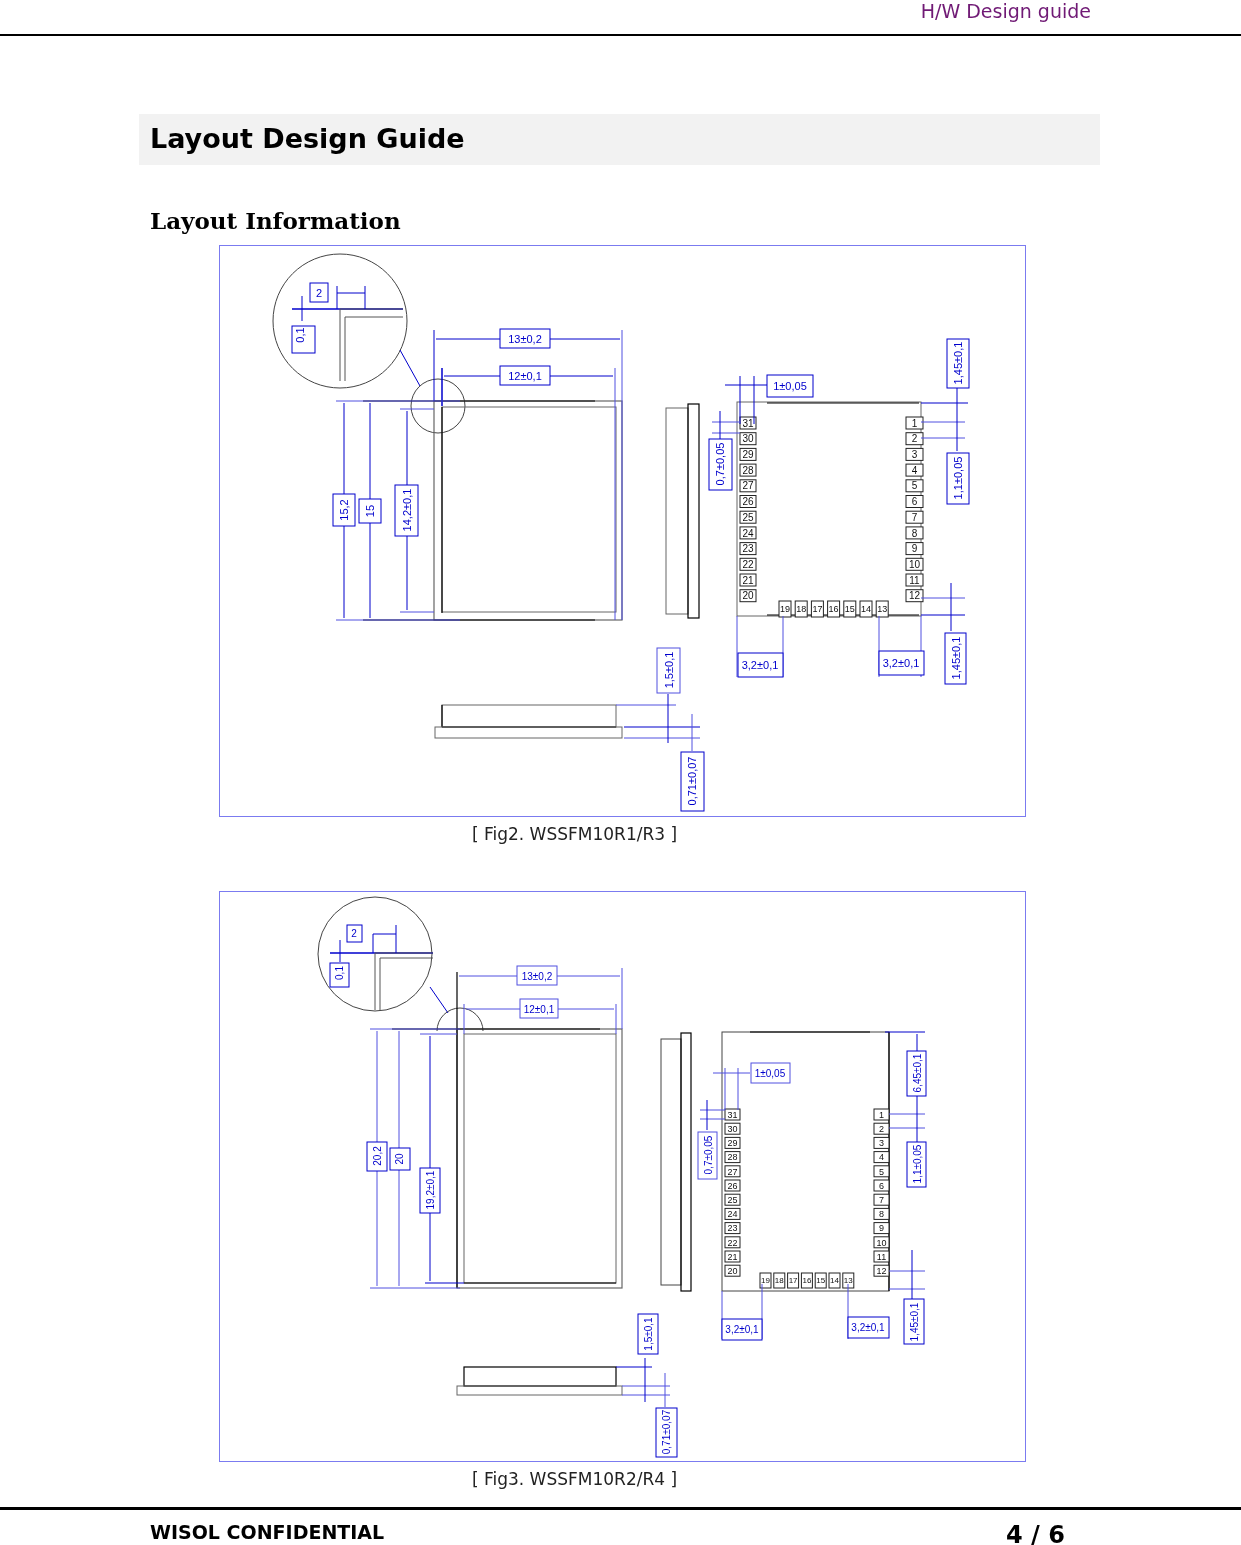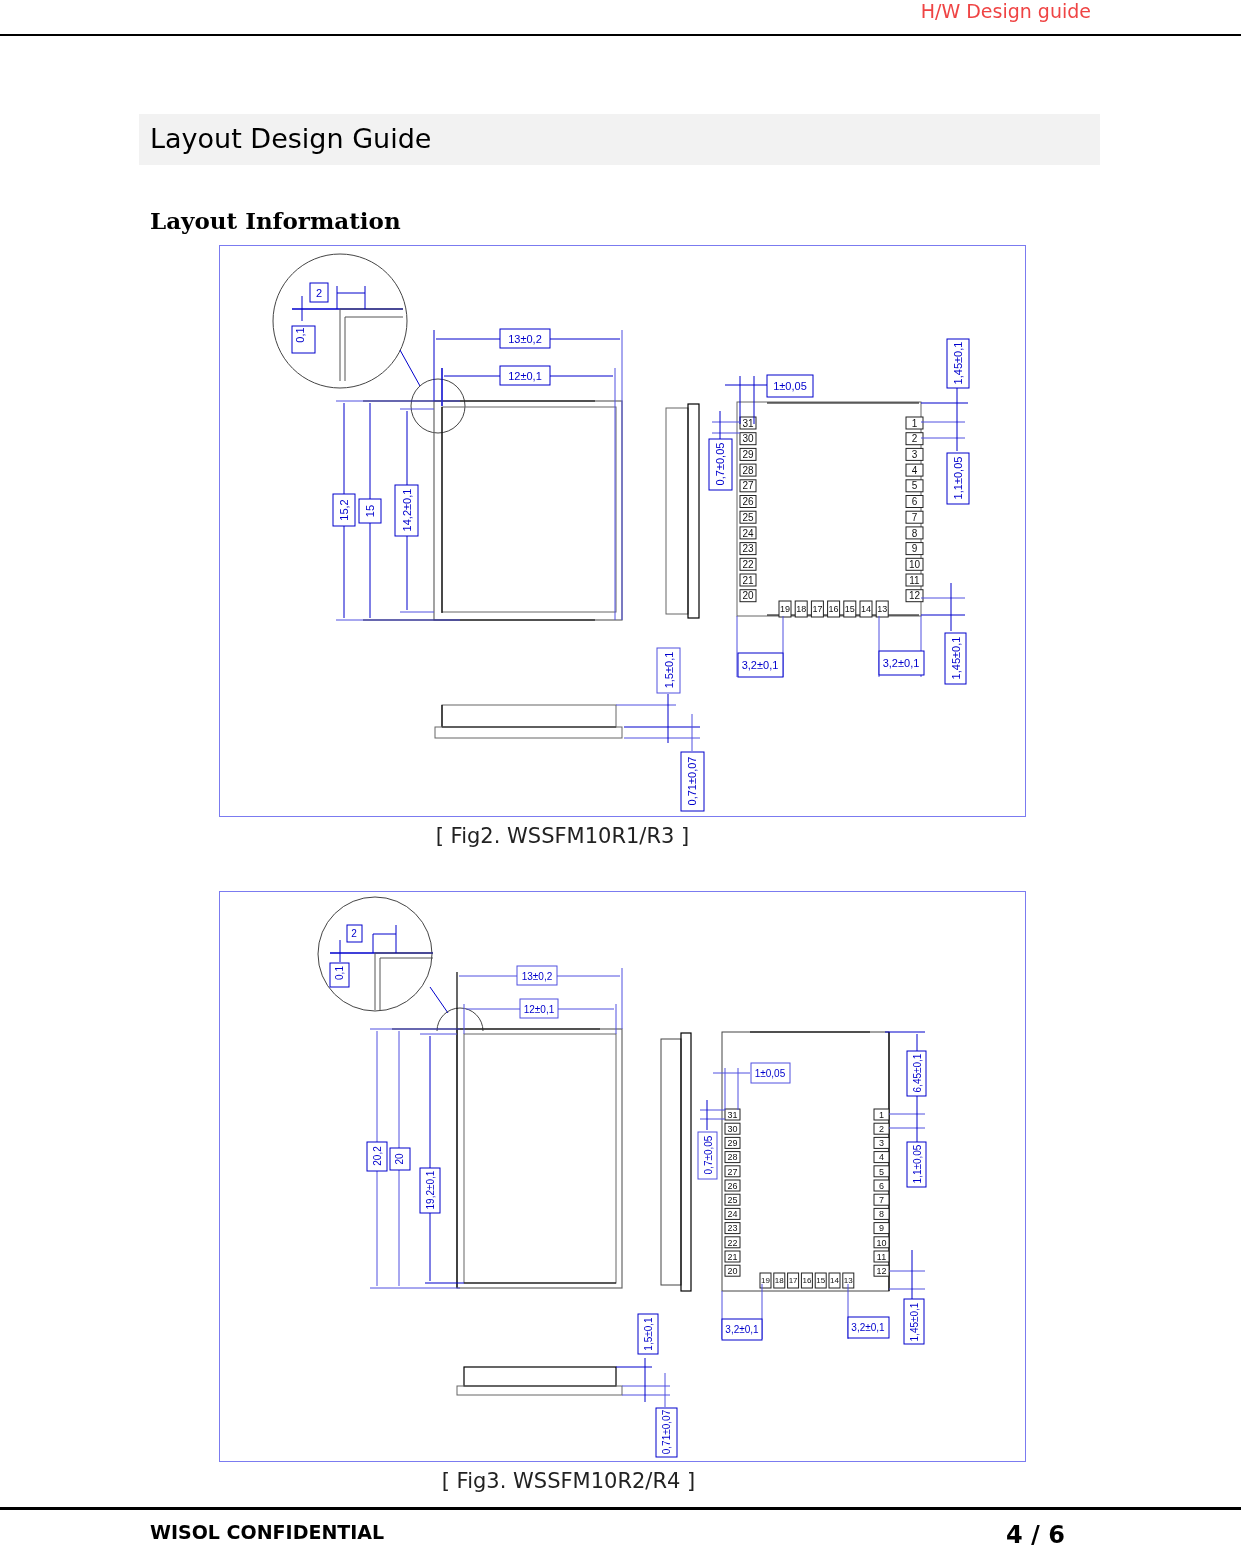--- a/index.html
+++ b/index.html
@@ -5,7 +5,7 @@
   html, body { margin: 0; padding: 0; background: #ffffff; }
   body { width: 1241px; height: 1545px; position: relative; overflow: hidden;
          font-family: "DejaVu Sans", "Liberation Sans", sans-serif; color: #000; }
-  .header-title { position: absolute; right: 150px; top: 0; font-size: 19px; color: #ef4444; margin-left: 40px; }
+  .header-title { position: absolute; right: 150px; top: 0; font-size: 19px; color: #701a75; margin-left: 40px; }
   .header-rule { position: absolute; left: 0; top: 34px; width: 1241px; height: 2px; background: #000; }
   .section-bar { position: absolute; left: 139px; top: 114px; width: 961px; height: 51px; background: #f2f2f2; }
   .section-title { position: absolute; left: 11px; top: 9px; font-size: 27px; font-weight: normal; }

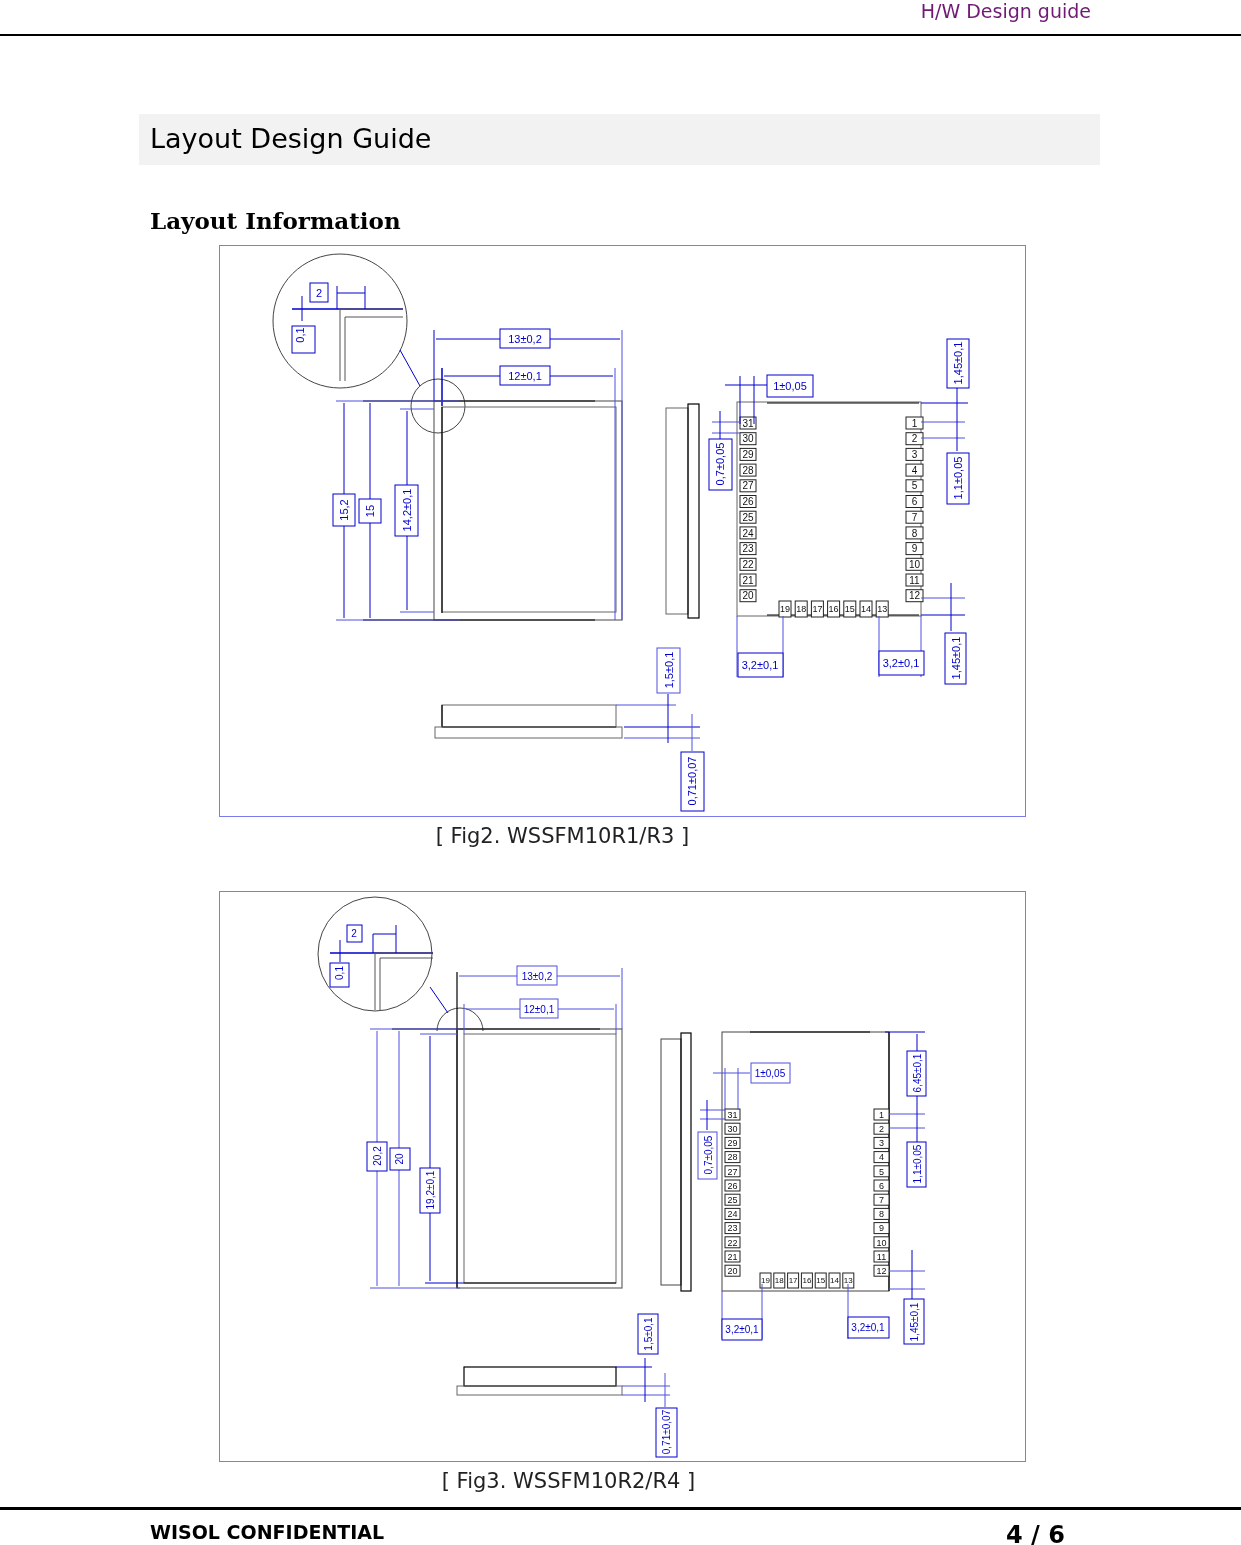--- a/index.html
+++ b/index.html
@@ -8,7 +8,7 @@
   .header-title { position: absolute; right: 150px; top: 0; font-size: 19px; color: #701a75; margin-left: 40px; }
   .header-rule { position: absolute; left: 0; top: 34px; width: 1241px; height: 2px; background: #000; }
   .section-bar { position: absolute; left: 139px; top: 114px; width: 961px; height: 51px; background: #f2f2f2; }
-  .section-title { position: absolute; left: 11px; top: 9px; font-size: 27px; font-weight: normal; }
+  .section-title { position: absolute; left: 11px; top: 9px; font-size: 27px; font-weight: bold; }
   .sub-title { position: absolute; left: 150px; top: 207px; font-size: 23px; font-weight: bold; font-family: "DejaVu Serif", serif; }
   .figure { position: absolute; left: 219px; width: 805px; border: 1px solid #7b7bf0; background: #fff; }
   .fig2 { top: 245px; height: 570px; }

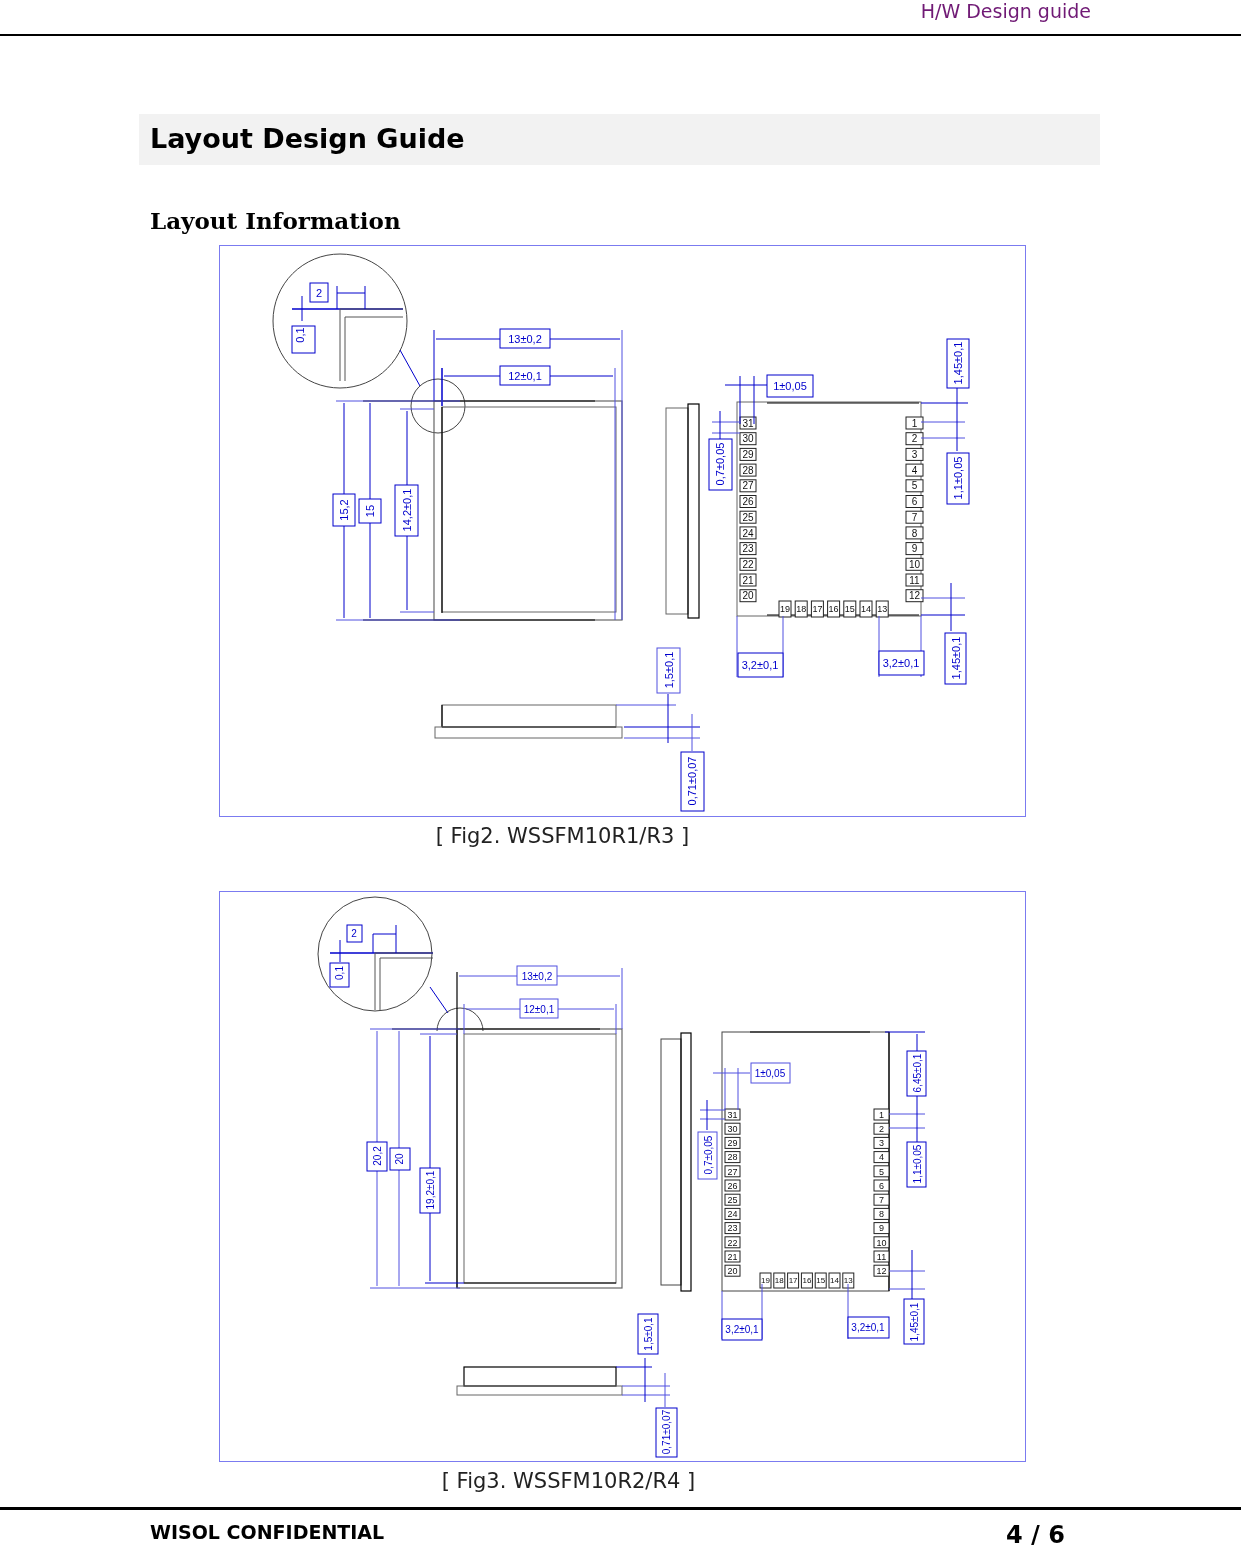--- a/index.html
+++ b/index.html
@@ -14,7 +14,7 @@
   .fig2 { top: 245px; height: 570px; }
   .fig3 { top: 891px; height: 569px; }
   .figure svg { position: absolute; left: 0; top: 0; }
-  .caption { position: absolute; left: 4px; width: 1117px; text-align: center; font-size: 21px; color: #222; }
+  .caption { position: absolute; left: 16px; width: 1117px; text-align: center; font-size: 17px; color: #222; }
   .cap2 { top: 824px; }
   .cap3 { top: 1469px; margin-left: 6px; }
   .footer-rule { position: absolute; left: 0; top: 1507px; width: 1241px; height: 3px; background: #000; }

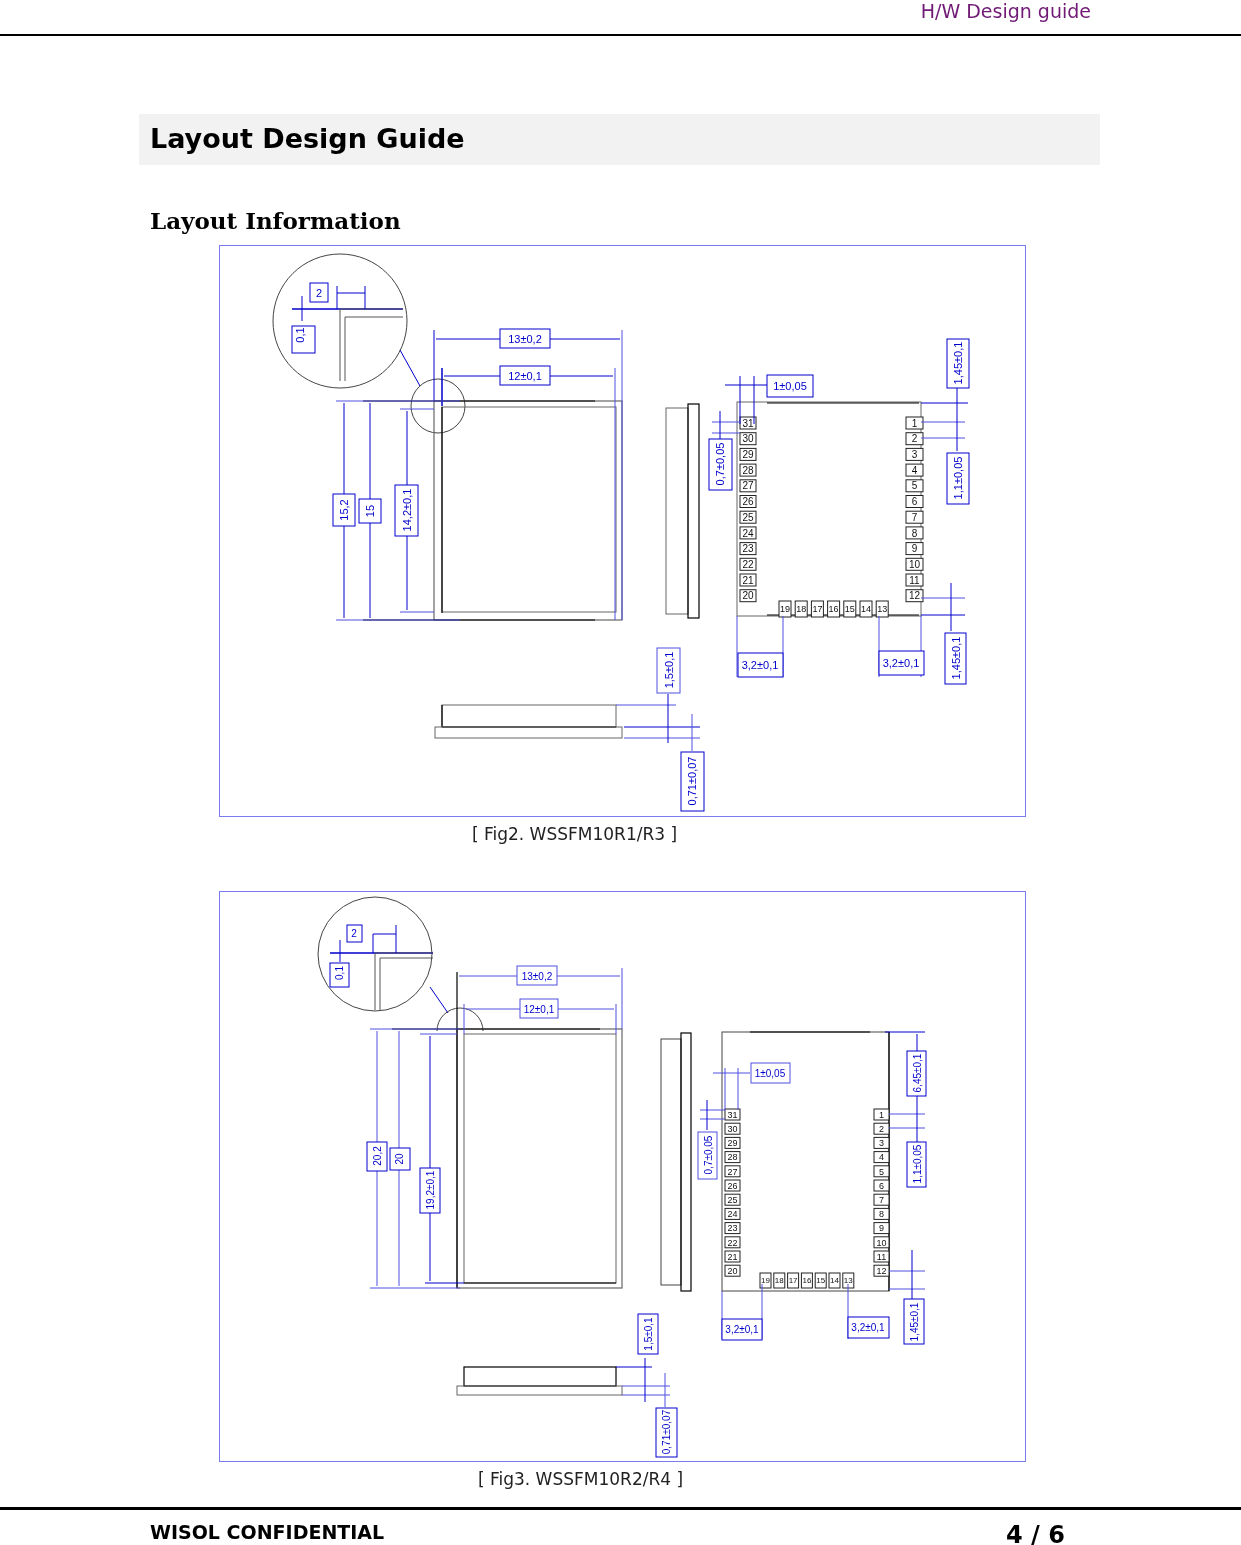--- a/index.html
+++ b/index.html
@@ -16,7 +16,7 @@
   .figure svg { position: absolute; left: 0; top: 0; }
   .caption { position: absolute; left: 16px; width: 1117px; text-align: center; font-size: 17px; color: #222; }
   .cap2 { top: 824px; }
-  .cap3 { top: 1469px; margin-left: 6px; }
+  .cap3 { top: 1469px; }
   .footer-rule { position: absolute; left: 0; top: 1507px; width: 1241px; height: 3px; background: #000; }
   .footer-left { position: absolute; left: 150px; top: 1521px; font-size: 19px; font-weight: bold; text-align: center; }
   .footer-right { position: absolute; left: 1006px; top: 1521px; font-size: 24px; font-weight: bold; }

